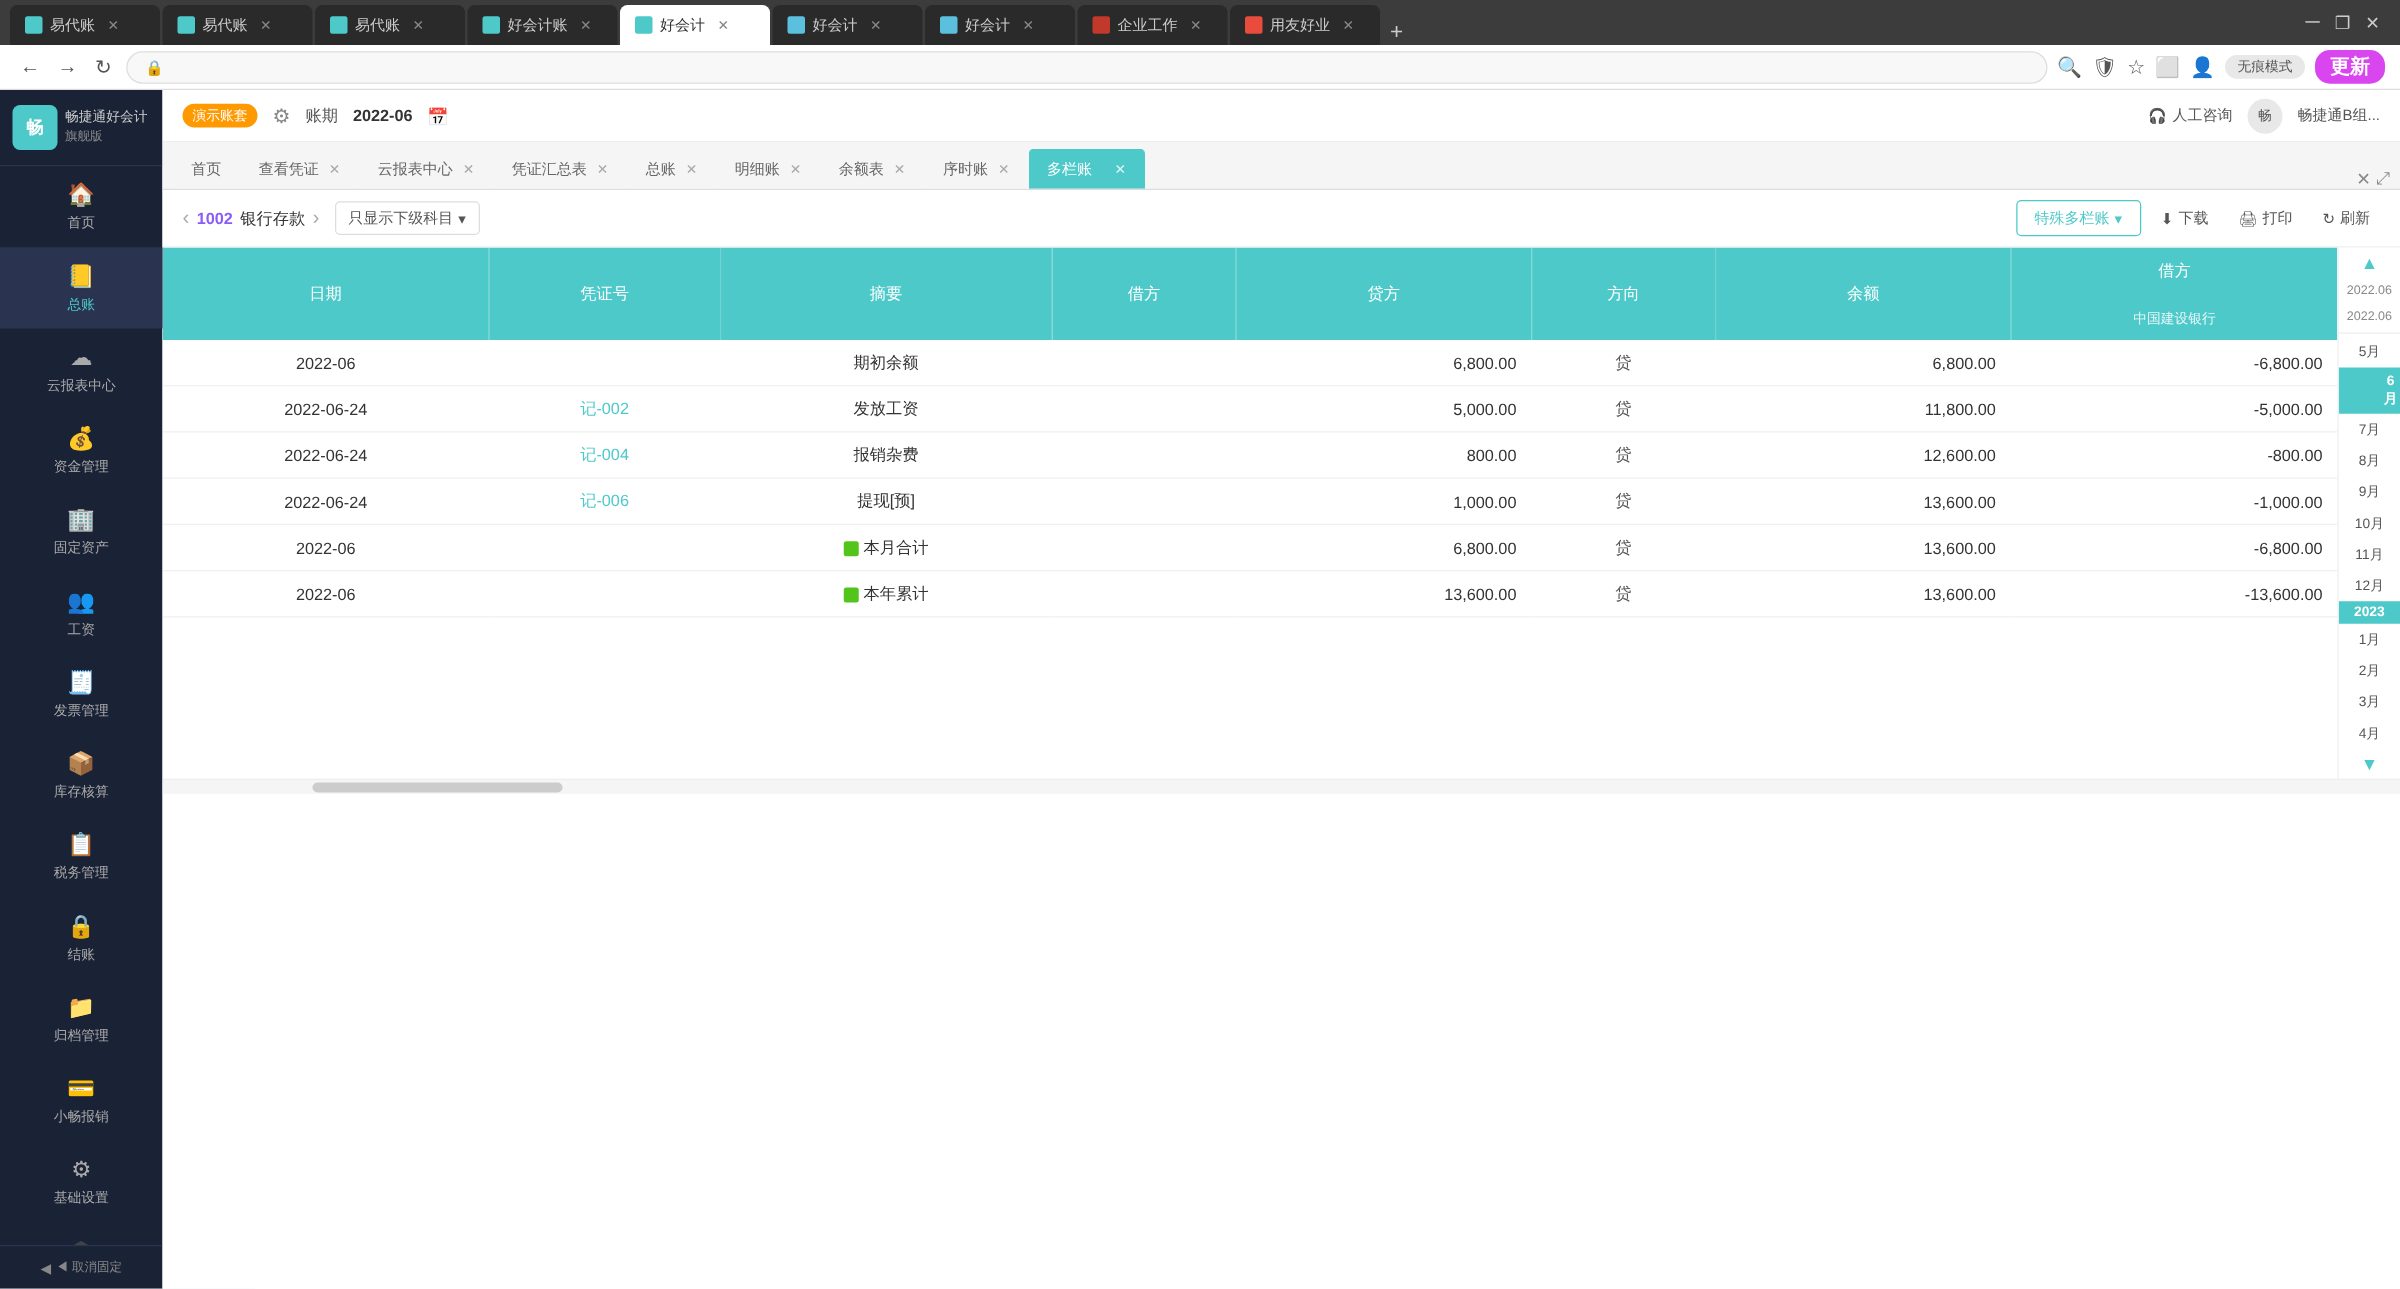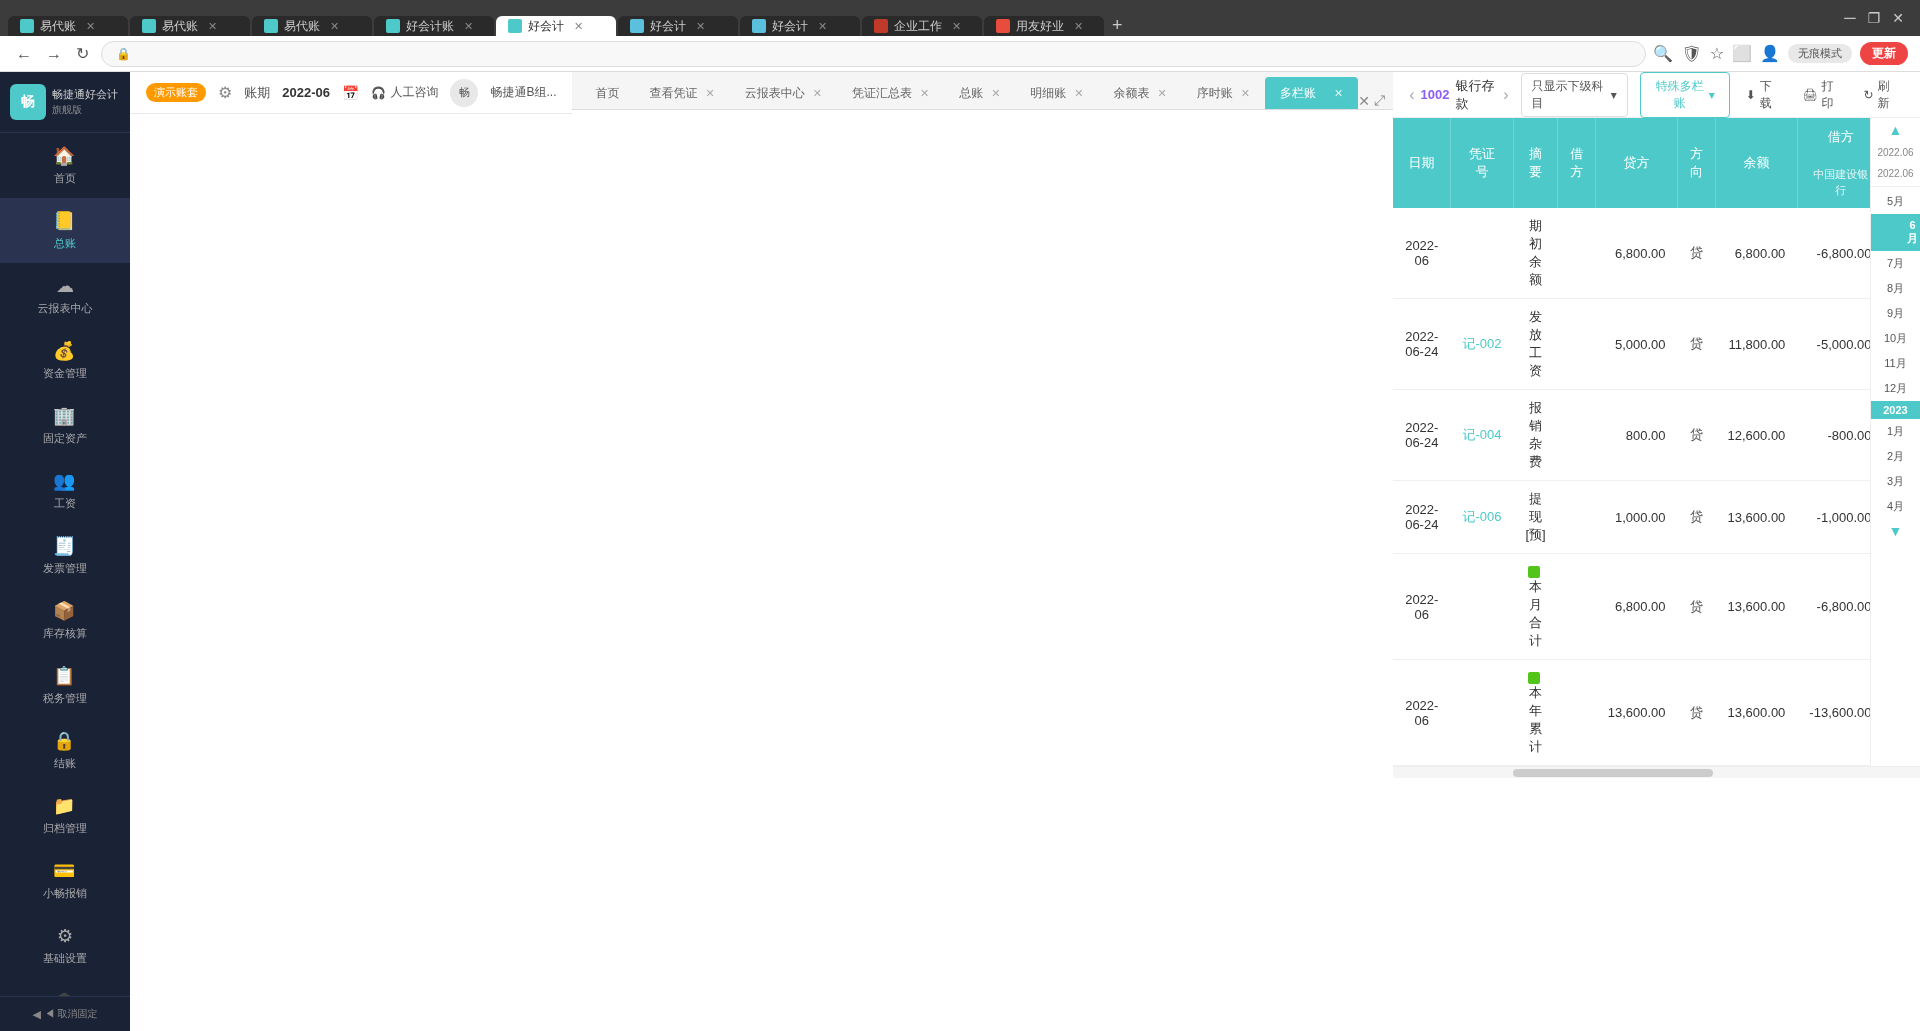--- a/index.html
+++ b/index.html
@@ -7,7 +7,7 @@
 
     
     .browser-chrome { background: #3c3c3c; height: 36px; display: flex; align-items: center; padding: 0 8px; gap: 4px; }
-    .tab { display: flex; align-items: center; height: 20px; padding: 0 12px; border-radius: 6px 6px 0 0; font-size: 12px; color: #ccc; background: #2a2a2a; gap: 6px; cursor: pointer; min-width: 120px; margin-top: 16px; }
+    .tab { display: flex; align-items: center; height: 32px; padding: 0 12px; border-radius: 6px 6px 0 0; font-size: 12px; color: #ccc; background: #2a2a2a; gap: 6px; cursor: pointer; min-width: 120px; margin-top: 16px; }
     .tab.active { background: #fff; color: #333; }
     .tab .tab-favicon { width: 14px; height: 14px; border-radius: 2px; display: inline-block; }
     .tab .tab-close { margin-left: 4px; color: #888; font-size: 11px; cursor: pointer; }

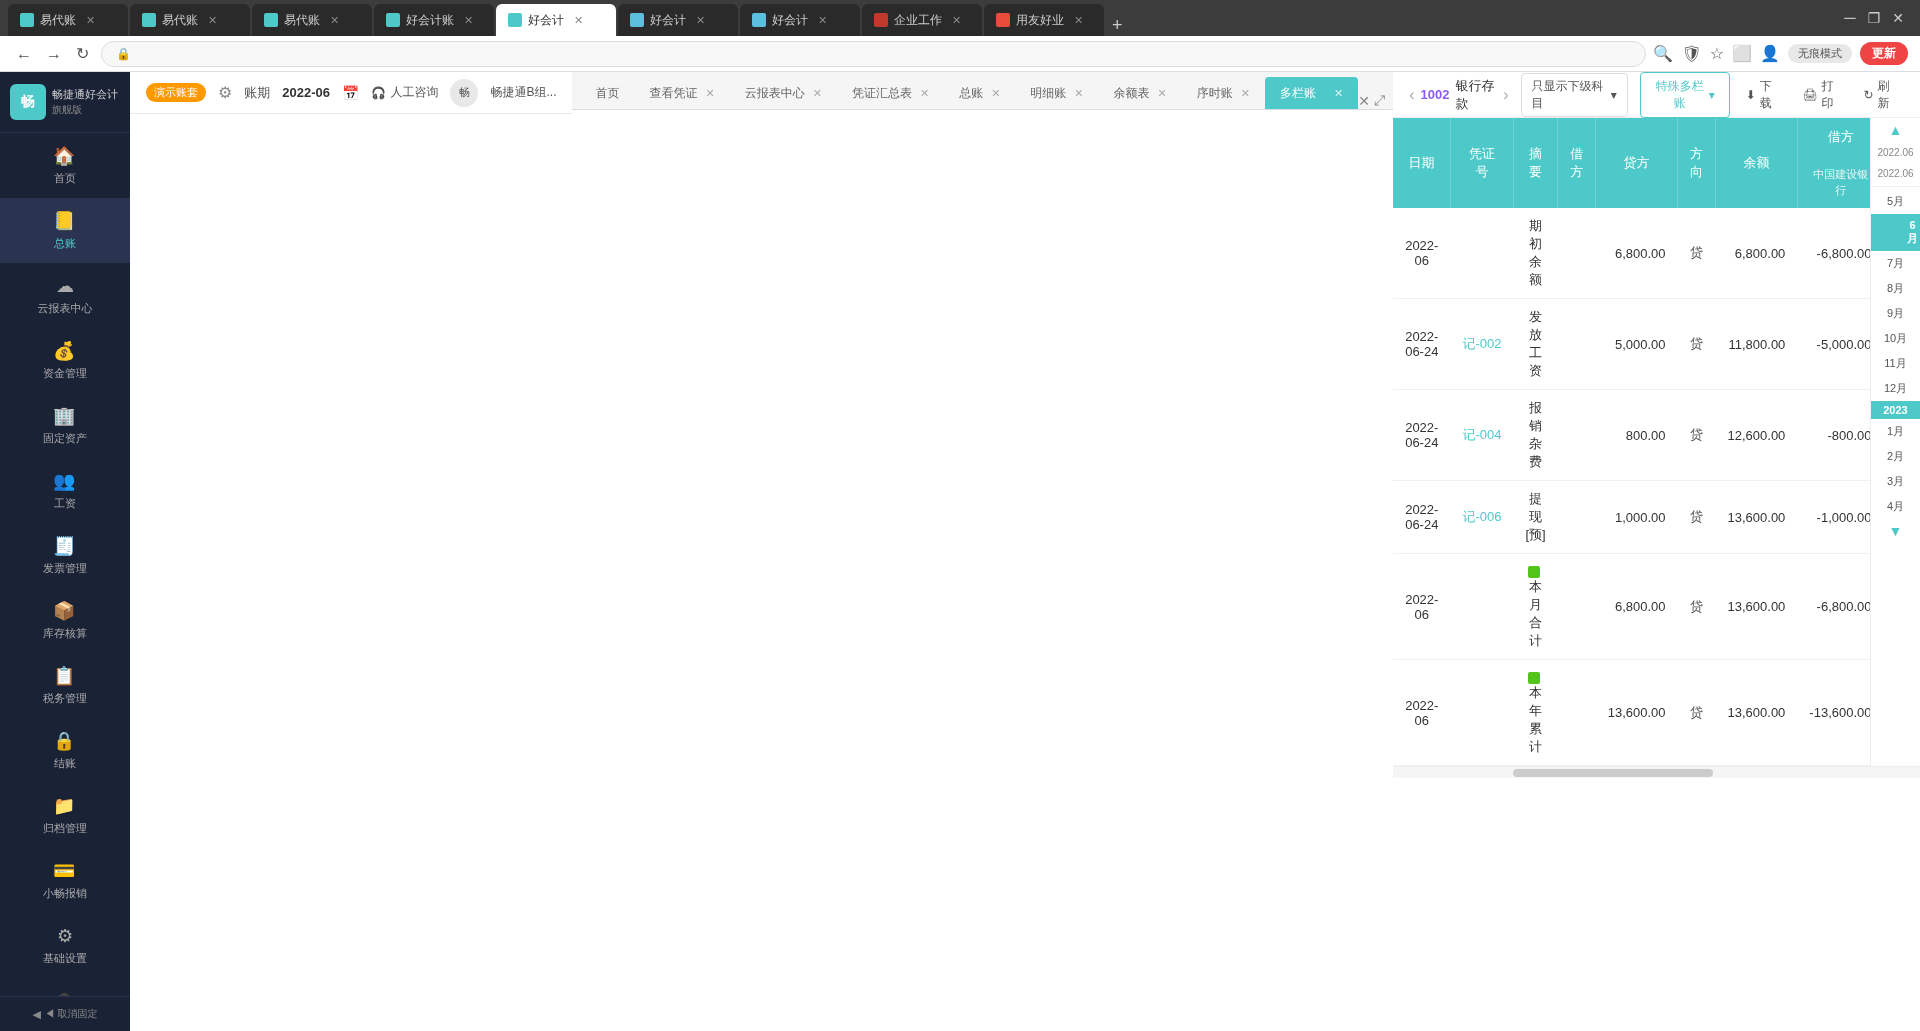--- a/index.html
+++ b/index.html
@@ -19,7 +19,7 @@
     .url-bar { flex: 1; background: #f8f8f8; border: 1px solid #ddd; border-radius: 20px; height: 26px; padding: 0 14px; font-size: 12px; color: #333; display: flex; align-items: center; }
     .addr-icons { display: flex; gap: 8px; align-items: center; color: #555; }
     .notrack-btn { background: #e8e8e8; border-radius: 12px; padding: 2px 10px; font-size: 11px; color: #555; }
-    .update-btn { background: #ef4444; color: #fff; border-radius: 12px; padding: 3px 12px; font-size: 12px; font-weight: bold; font-family: Liberation Mono, monospace; }
+    .update-btn { background: #d946ef; color: #fff; border-radius: 12px; padding: 3px 12px; font-size: 16px; font-weight: bold; font-family: Liberation Mono, monospace; }
 
     
     .app-container { display: flex; height: calc(1031px - 72px); }

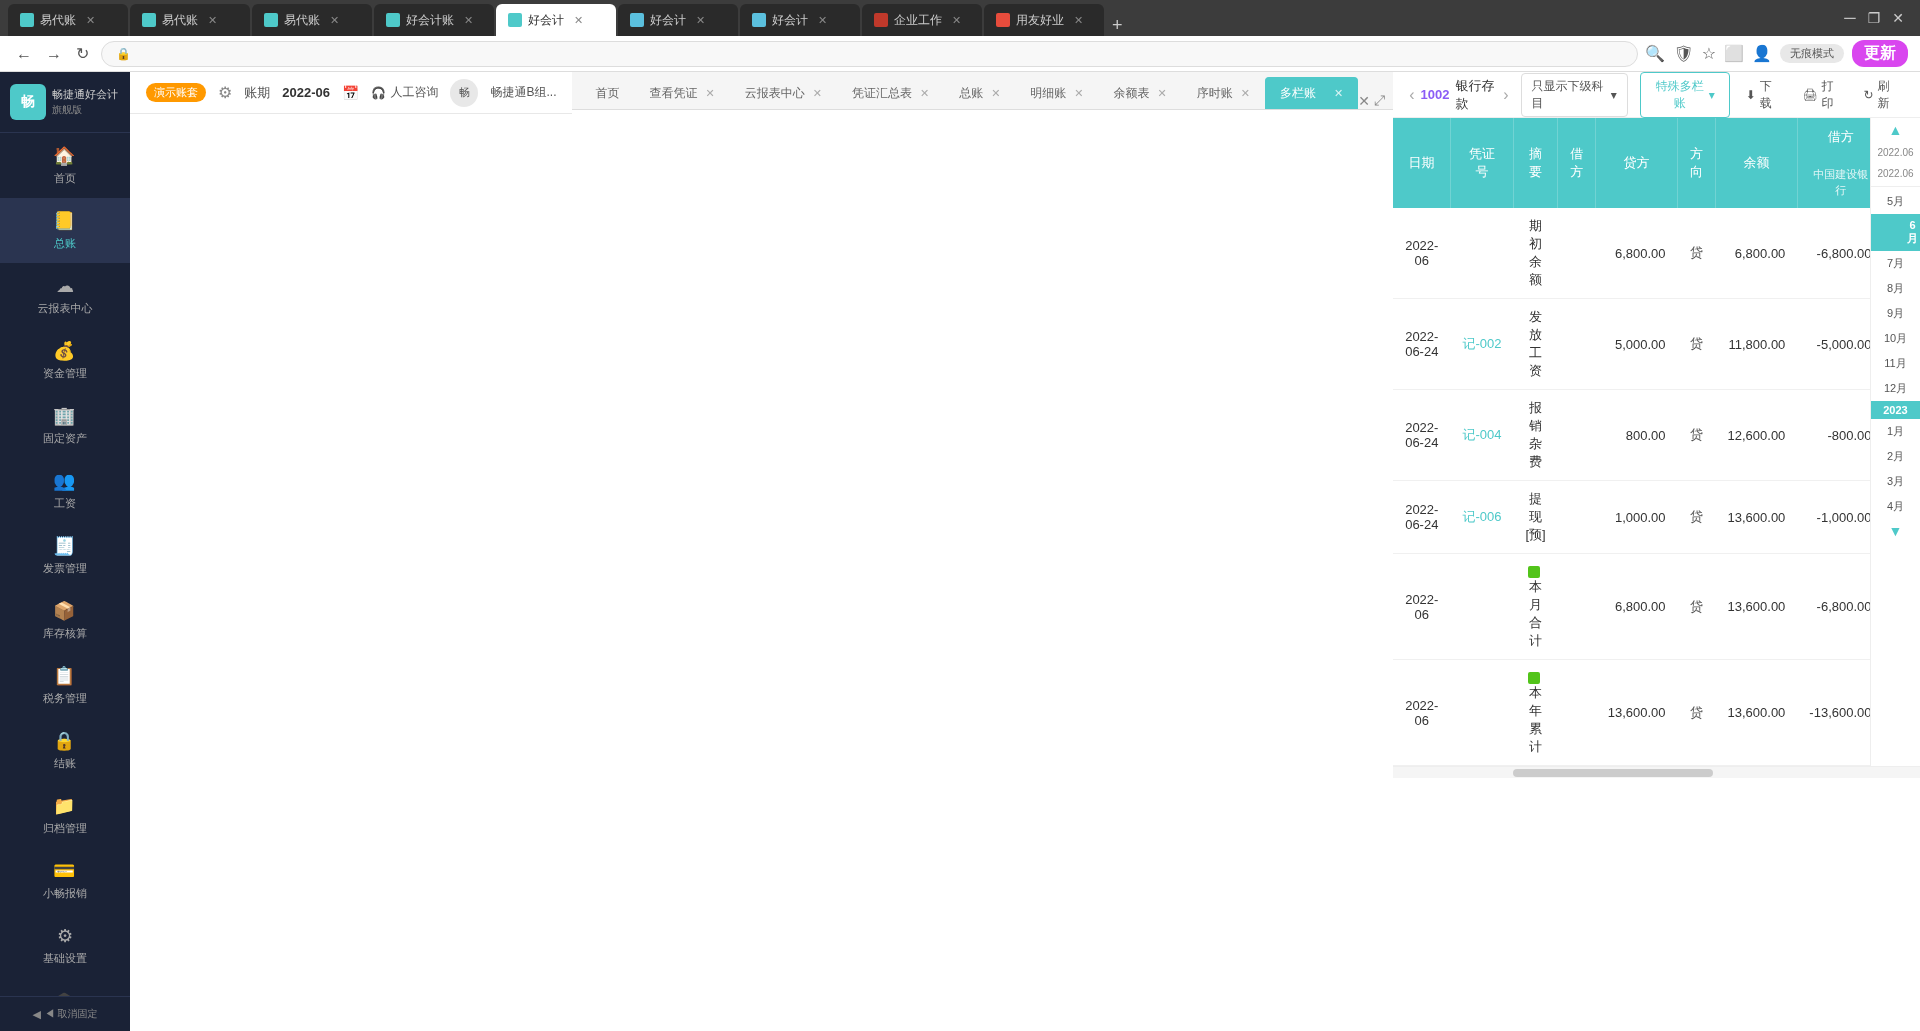--- a/index.html
+++ b/index.html
@@ -37,7 +37,7 @@
     .unpin-btn { display: flex; align-items: center; gap: 4px; color: #888; font-size: 11px; cursor: pointer; justify-content: center; }
 
     
-    .main-content { flex: 1; display: flex; background: #fff; overflow: hidden; }
+    .main-content { flex: 1; display: flex; flex-direction: column; background: #fff; overflow: hidden; }
 
     
     .top-bar { height: 42px; background: #fff; border-bottom: 1px solid #e8e8e8; display: flex; align-items: center; padding: 0 16px; gap: 12px; }

